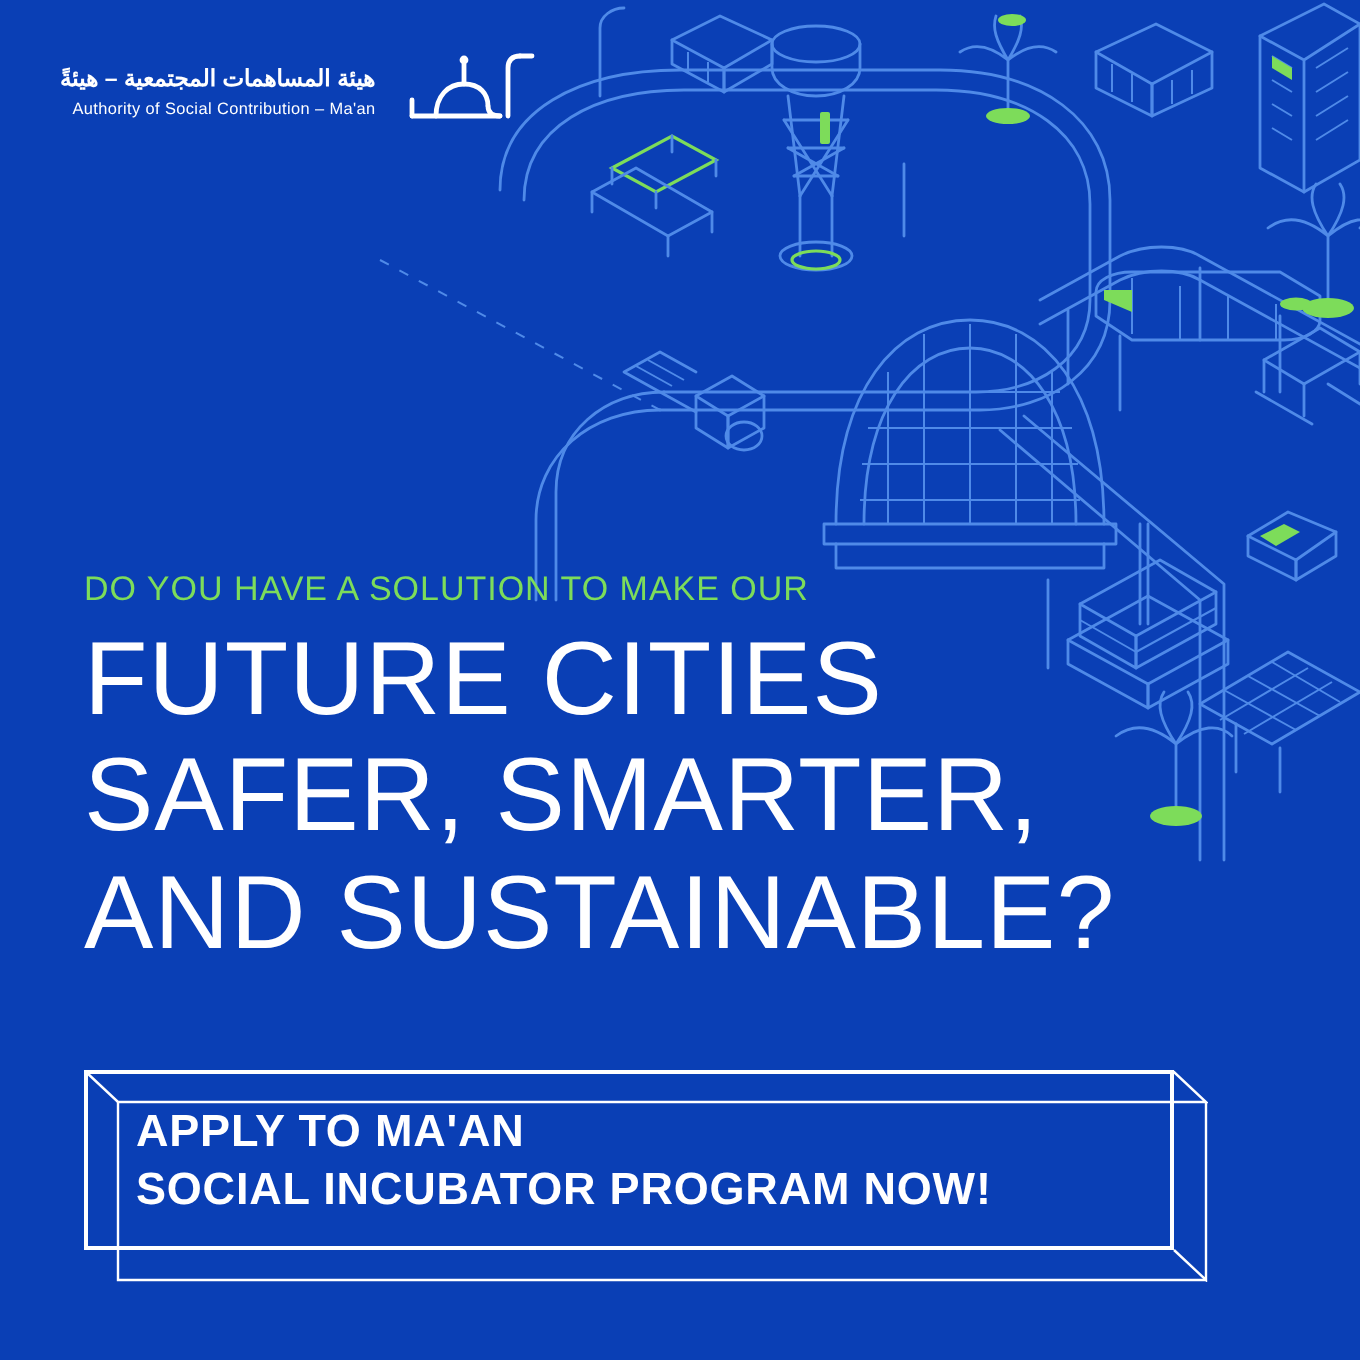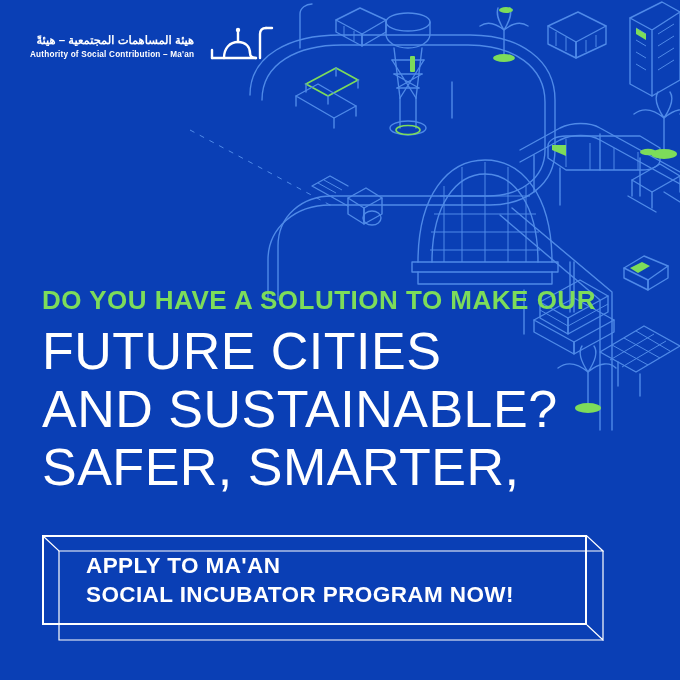--- a/index.html
+++ b/index.html
@@ -44,7 +44,7 @@
   }
   #logo .logo-en {
     font-size: 8.2px;
-    font-weight: bold;
+    font-weight: normal;
     white-space: nowrap;
     letter-spacing: 0.2px;
     margin-top: 3px;

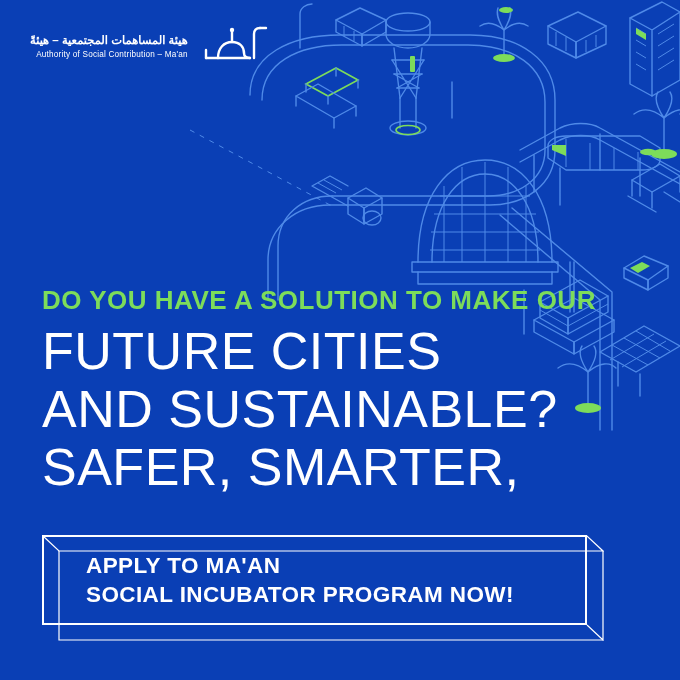--- a/index.html
+++ b/index.html
@@ -62,8 +62,8 @@
   }
   .head-small {
     color: #7ddc5a;
-    font-size: 26px;
-    font-weight: bold;
+    font-size: 17px;
+    font-weight: normal;
     letter-spacing: 0.5px;
     line-height: 1.18;
     text-transform: uppercase;

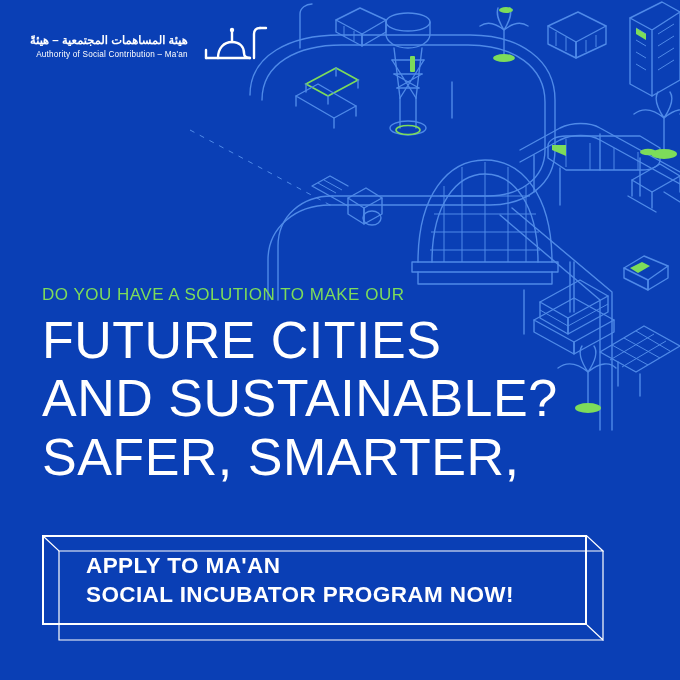--- a/index.html
+++ b/index.html
@@ -299,8 +299,8 @@
     </div>
     <div class="head-big">
       <span class="line">FUTURE CITIES</span>
+      <span class="line">SAFER, SMARTER,</span>
       <span class="line">AND SUSTAINABLE?</span>
-      <span class="line">SAFER, SMARTER,</span>
     </div>
   </div>
 

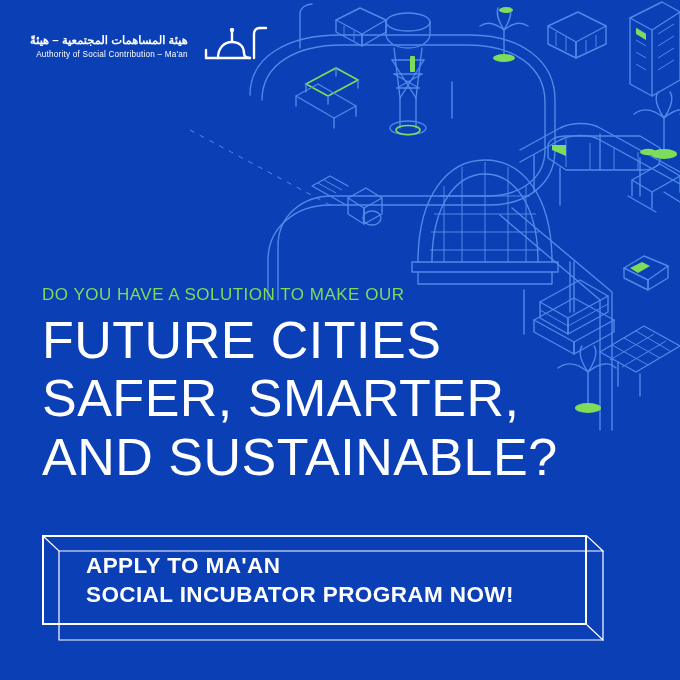--- a/index.html
+++ b/index.html
@@ -95,7 +95,7 @@
     display: flex;
     flex-direction: column;
     justify-content: center;
-    padding-left: 42px;
+    padding-left: 24px;
   }
   #cta .cta-shadow {
     position: absolute;

